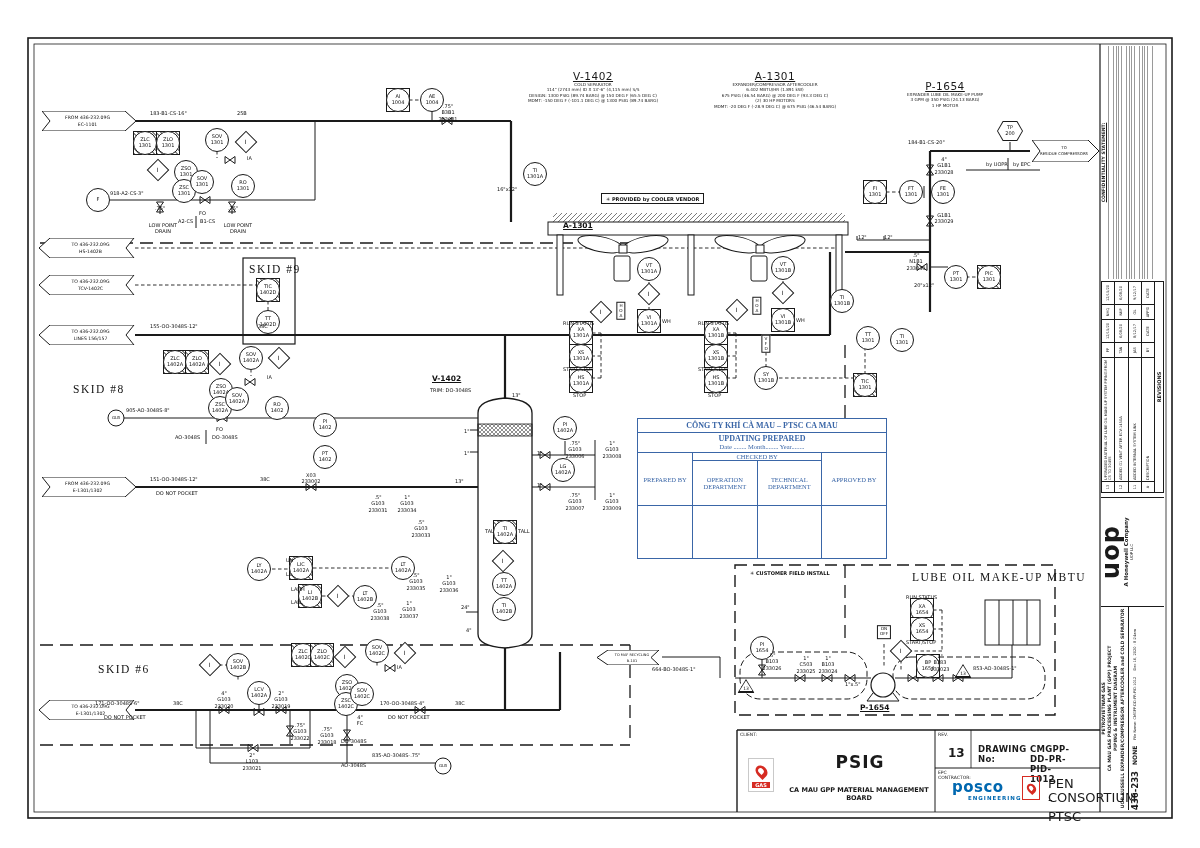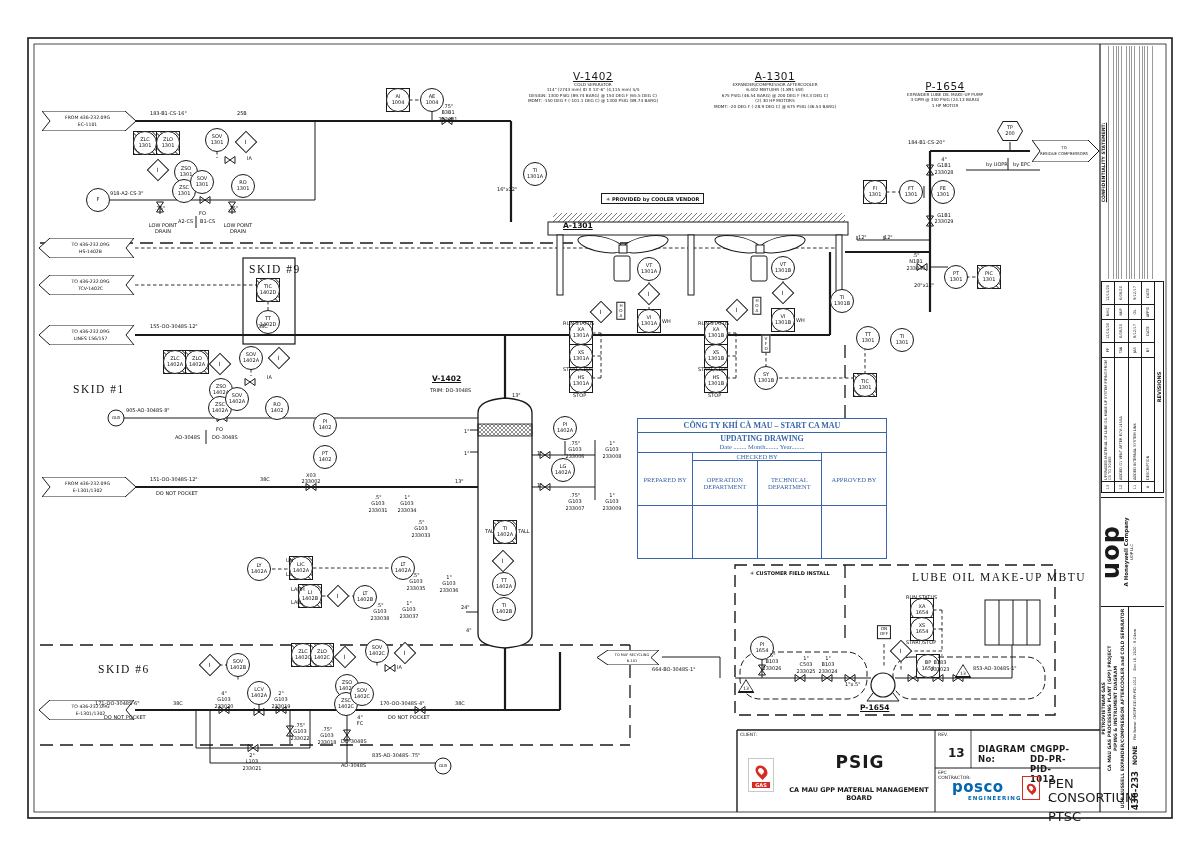--- a/index.html
+++ b/index.html
@@ -606,7 +606,7 @@
       <div class="lbl" style="left: 150px; top: 323px;">155-OO-3048S-12"</div>
       <div class="lbl" style="left: 258px; top: 323px;">38C</div>
       <div class="lbl big" style="left: 249px; top: 262px;">SKID #9</div>
-      <div class="lbl big" style="left: 73px; top: 382px;">SKID #1</div>
+      <div class="lbl big" style="left: 73px; top: 382px;">SKID #8</div>
       <div class="lbl big" style="left: 98px; top: 662px;">SKID #6</div>
       <div class="lbl" style="left: 126px; top: 407px;">905-AO-3048S-8"</div>
       <div class="lbl" style="left: 175px; top: 434px;">AO-3048S</div>

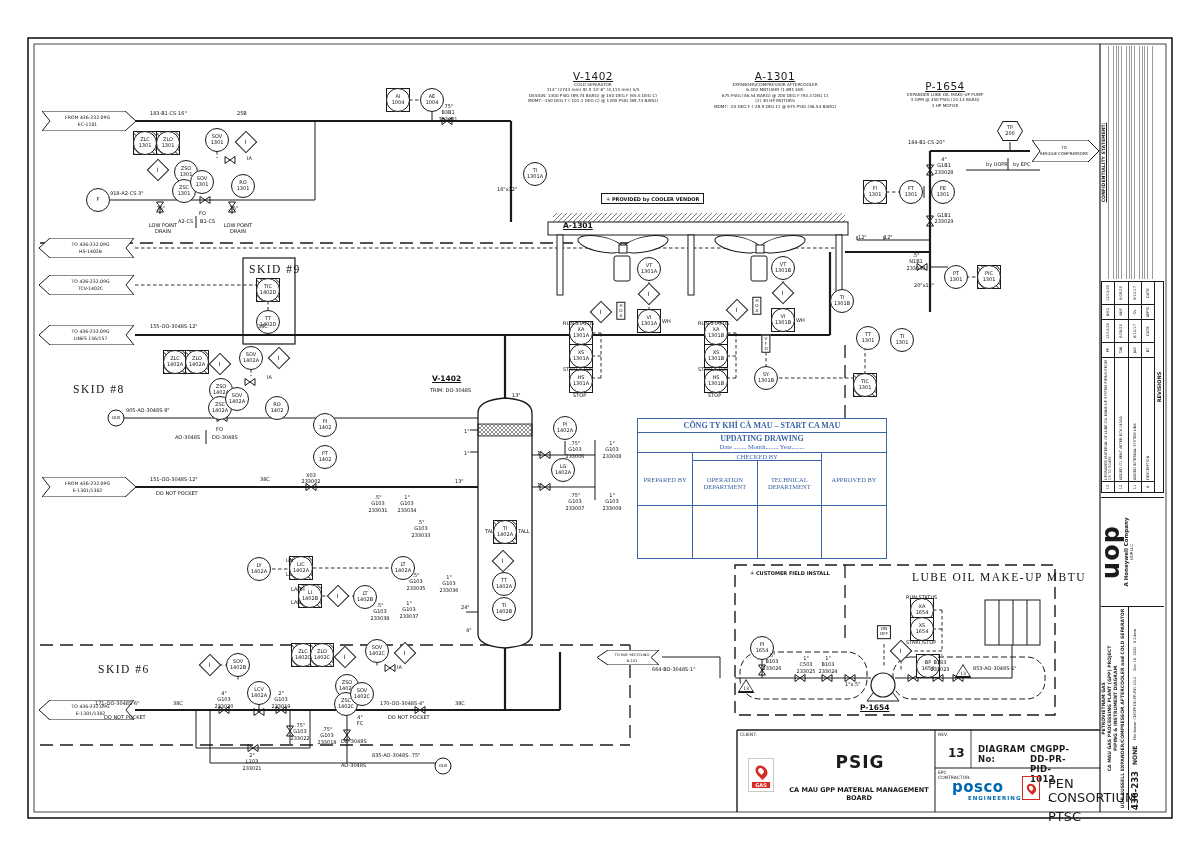--- a/index.html
+++ b/index.html
@@ -739,7 +739,7 @@
     </div>
 
   <div class="upd" style="left:637px;top:418px;width:248px;height:139px">
-    <div class="r u-title">CÔNG TY KHÍ CÀ MAU – START CA MAU</div>
+    <div class="r u-title">CÔNG TY KHÍ CÀ MAU – PTSC CA MAU</div>
     <div class="r">
       <div class="u-sub1">UPDATING DRAWING</div>
       <div class="u-sub2">Date ........  Month........  Year........</div>

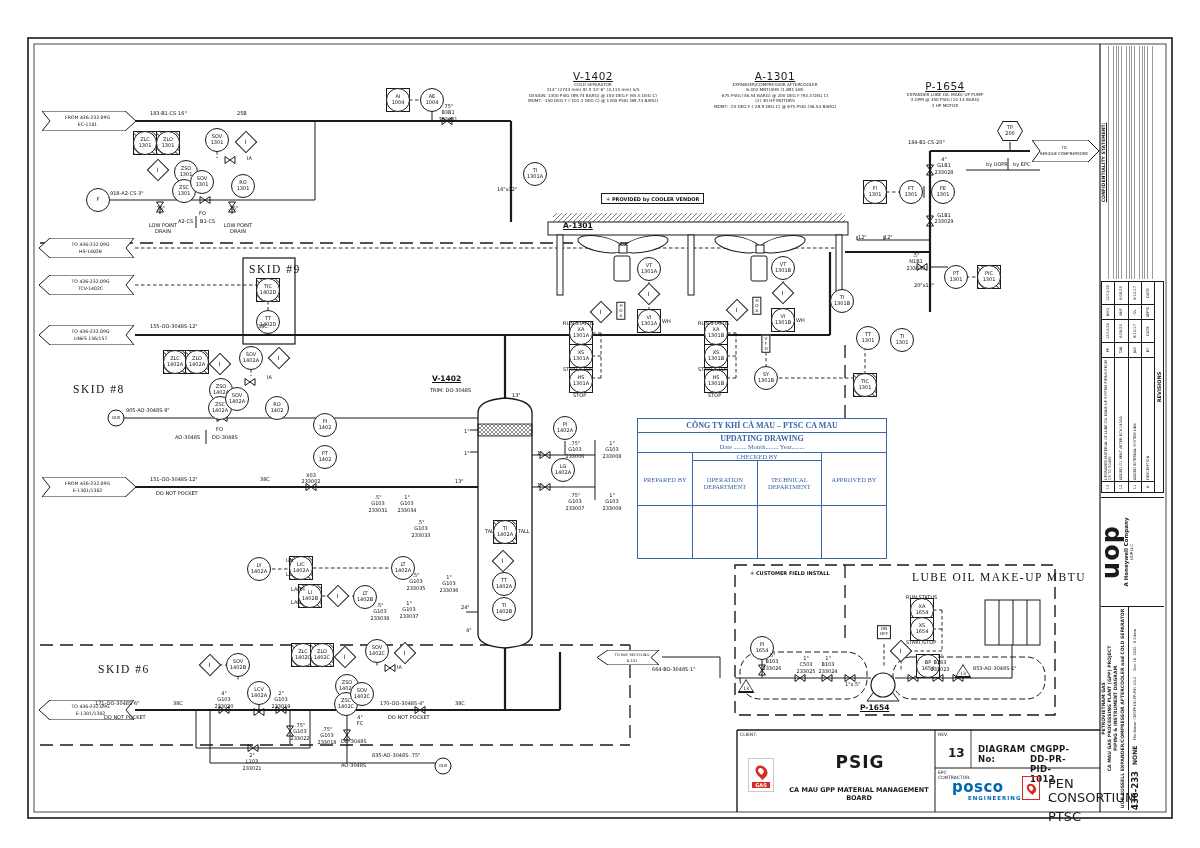--- a/index.html
+++ b/index.html
@@ -741,7 +741,7 @@
   <div class="upd" style="left:637px;top:418px;width:248px;height:139px">
     <div class="r u-title">CÔNG TY KHÍ CÀ MAU – PTSC CA MAU</div>
     <div class="r">
-      <div class="u-sub1">UPDATING DRAWING</div>
+      <div class="u-sub1">UPDATING PREPARED</div>
       <div class="u-sub2">Date ........  Month........  Year........</div>
     </div>
     <div class="u-cols" style="height:34px;border-bottom:1.2px solid #3a66a7">

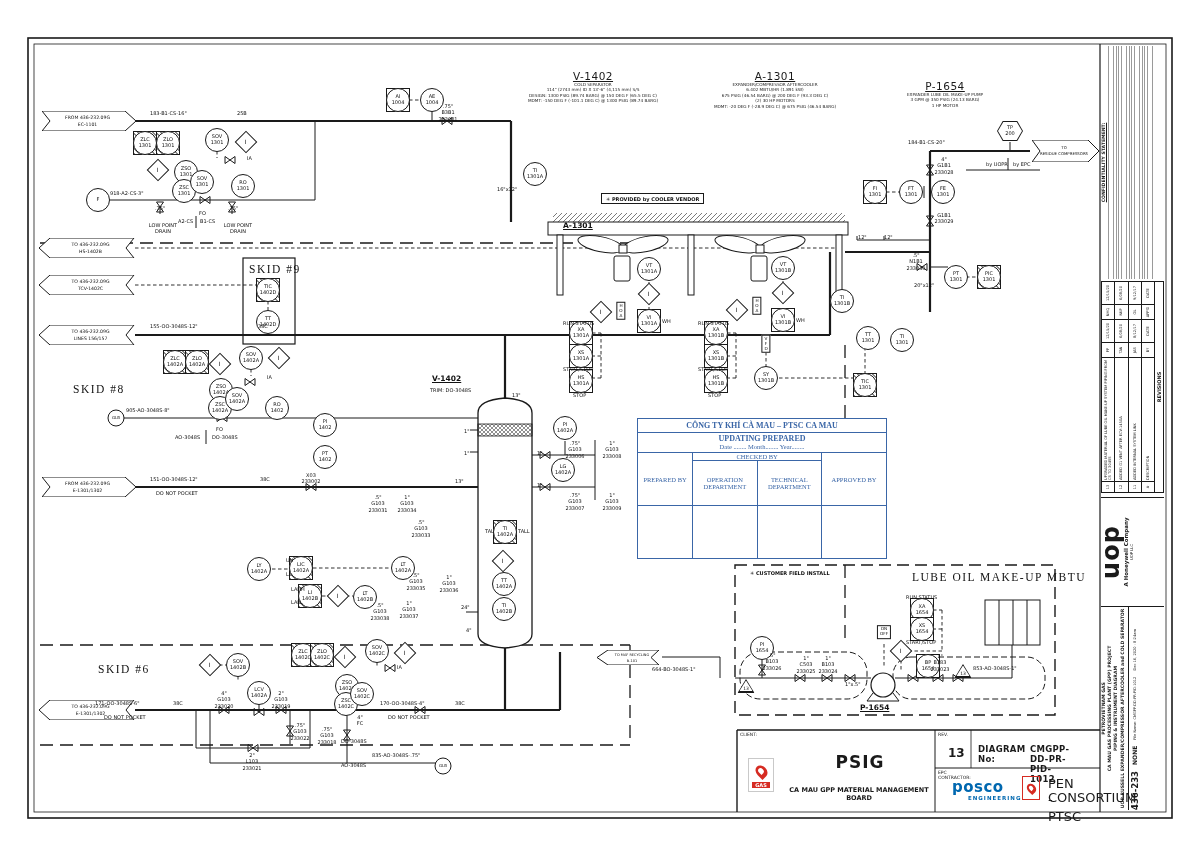--- a/index.html
+++ b/index.html
@@ -777,7 +777,7 @@
     <div class="tb-cell pvgas-sub" style="left:784px;top:786px;width:150px;text-align:center">CA MAU GPP MATERIAL MANAGEMENT BOARD</div>
     <div class="tb-cell tiny" style="left:938px;top:732px">REV.</div>
     <div class="tb-cell revnum" style="left:948px;top:746px">13</div>
-    <div class="tb-cell dwgno" style="left:978px;top:744px">DIAGRAM  No:</div>
+    <div class="tb-cell dwgno" style="left:978px;top:744px">DRAWING  No:</div>
     <div class="tb-cell dwgno" style="left:1030px;top:744px">CMGPP-DD-PR-PID-1012</div>
     <div class="tb-cell tiny" style="left:938px;top:770px">EPC CONTRACTOR:</div>
     <div class="tb-cell posco" style="left:952px;top:778px">posco</div>

